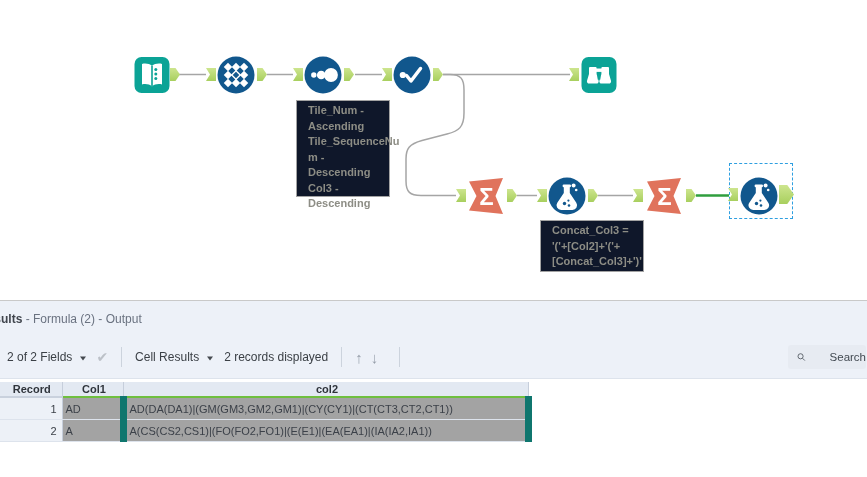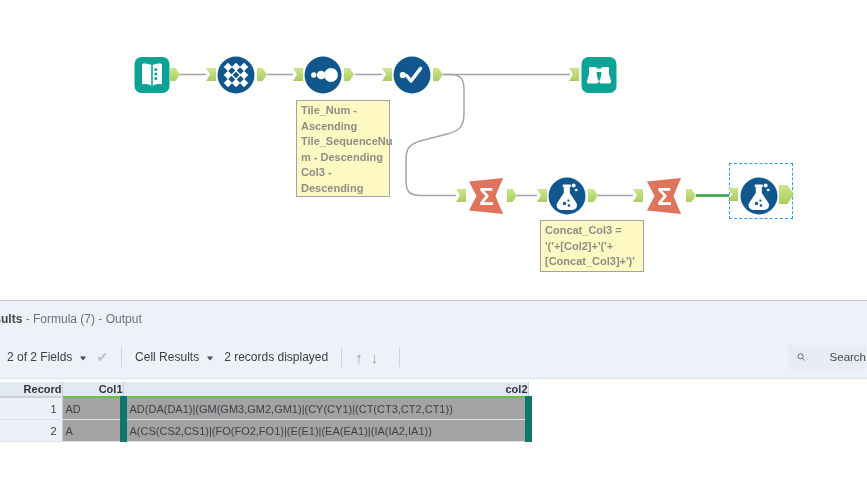--- a/index.html
+++ b/index.html
@@ -22,9 +22,9 @@
   .selbox{position:absolute;left:729px;top:163px;width:62px;height:54px;
           border:1px dashed #2e9fe0;background:transparent;}
   .note{
-    position:absolute;background:#fef9c3;border:1px solid #a3a3a3;
+    position:absolute;background:#0f172a;border:1px solid #a3a3a3;
     font-size:11px;font-weight:bold;line-height:15.5px;color:#8d8d85;
-    padding:2px 4px;white-space:pre-line;box-sizing:border-box;
+    padding:2px 11px;white-space:pre-line;box-sizing:border-box;
   }
   .note-sort{left:296px;top:100px;width:94px;height:97px;}
   .note-f1{left:540px;top:220px;width:104px;height:52px;}

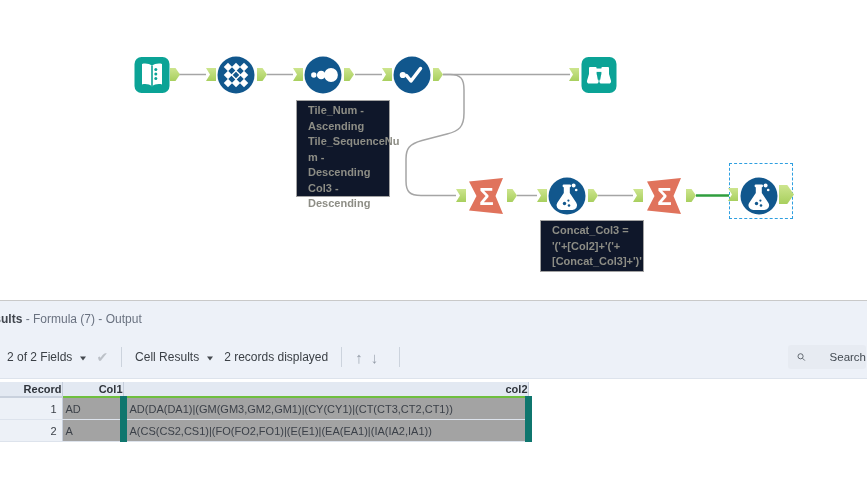--- a/index.html
+++ b/index.html
@@ -204,7 +204,7 @@
 
 <div class="panel">
   <div class="panel-title">
-    <span class="bold">Results</span><span> - Formula (7) - Output</span>
+    <span class="bold">Results</span><span> - Formula (2) - Output</span>
   </div>
 
   <div class="toolbar">

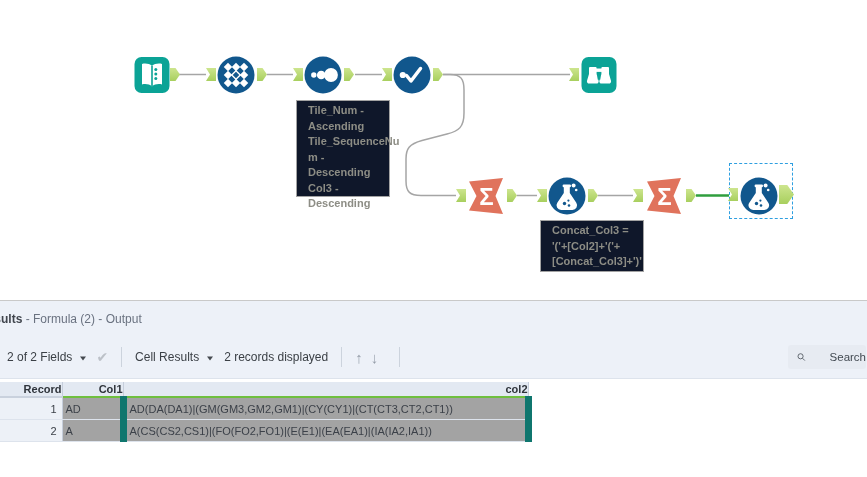--- a/index.html
+++ b/index.html
@@ -49,7 +49,7 @@
           padding-left:9px;box-sizing:border-box;font-size:11.5px;color:#434a52;}
   .panel-whitearea{position:absolute;top:77px;left:0;right:0;bottom:0;background:#fff;border-top:1px solid #dde3ec;}
   table.grid{border-collapse:collapse;table-layout:fixed;margin-top:3px;font-size:11px;color:#3c4149;}
-  table.grid th{height:14px;font-weight:bold;text-align:right;padding:0 0 0 3px;
+  table.grid th{height:14px;font-weight:bold;text-align:center;padding:0 0 0 3px;
      background:#e3e9f2;border-right:1px solid #c6cedb;border-bottom:2px solid #6fbf3e;
      font-size:11px;color:#2f343b;overflow:hidden;white-space:nowrap;}
   table.grid th.first{padding-left:2px;border-bottom:2px solid #c9d1dd;}

